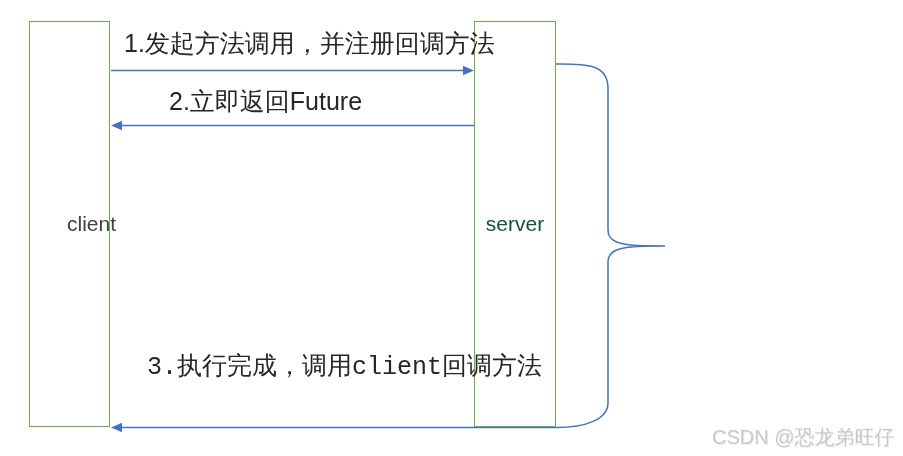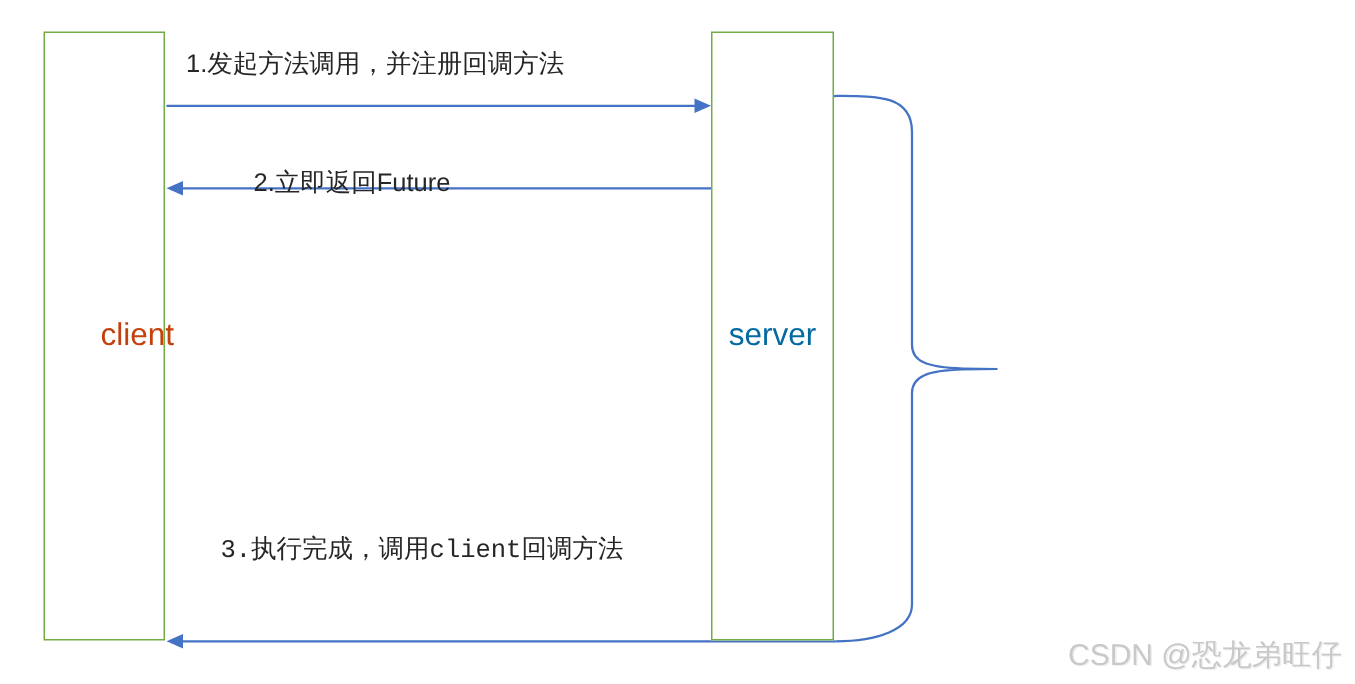--- a/index.html
+++ b/index.html
@@ -52,7 +52,7 @@
   .msg-label {
     position: absolute;
     color: #262626;
-    font-size: 17px;
+    font-size: 25px;
     line-height: 30px;
     white-space: nowrap;
     text-align: right;

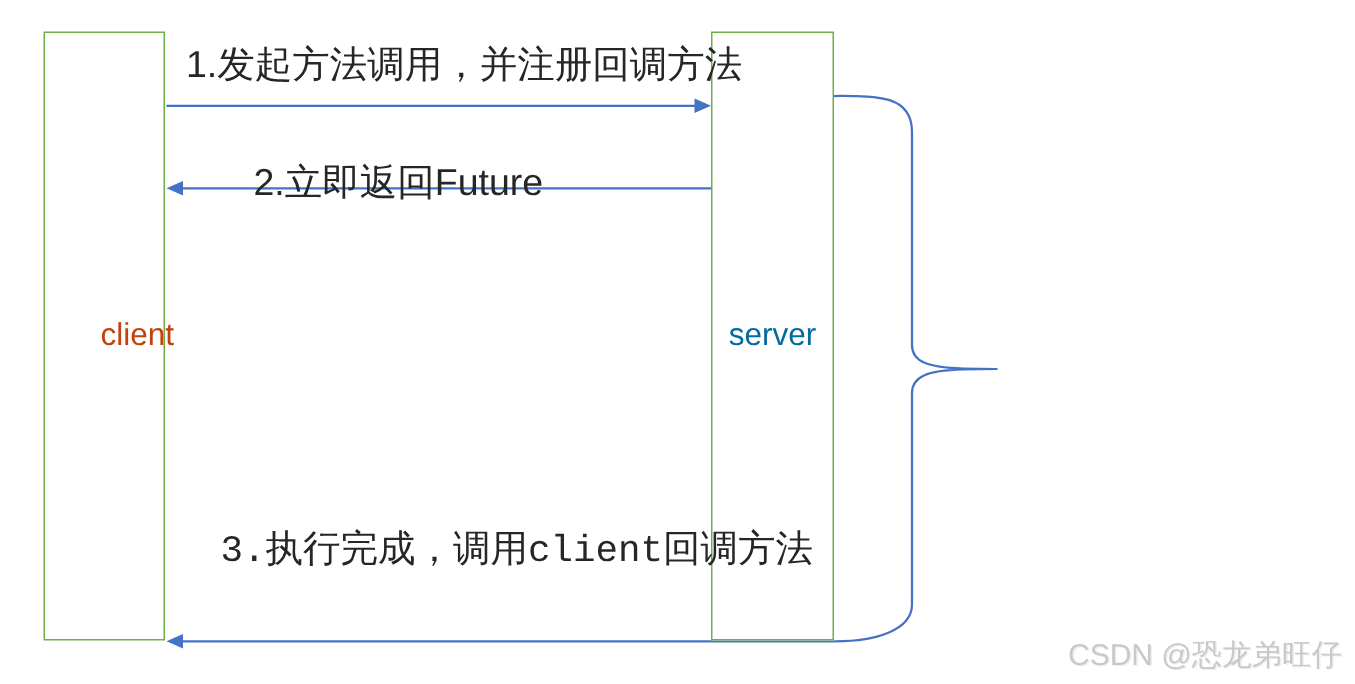--- a/index.html
+++ b/index.html
@@ -58,7 +58,7 @@
     text-align: right;
   }
   .msg-1 { left: 124px; top: 28px; }
-  .msg-2 { left: 169px; top: 86px; margin-top: 21px; }
+  .msg-2 { left: 169px; top: 86px; }
   .msg-3 { left: 147px; top: 353px; font-family: Liberation Mono, monospace; }
   .side-note { left: 667px; top: 232px; }
   .watermark {

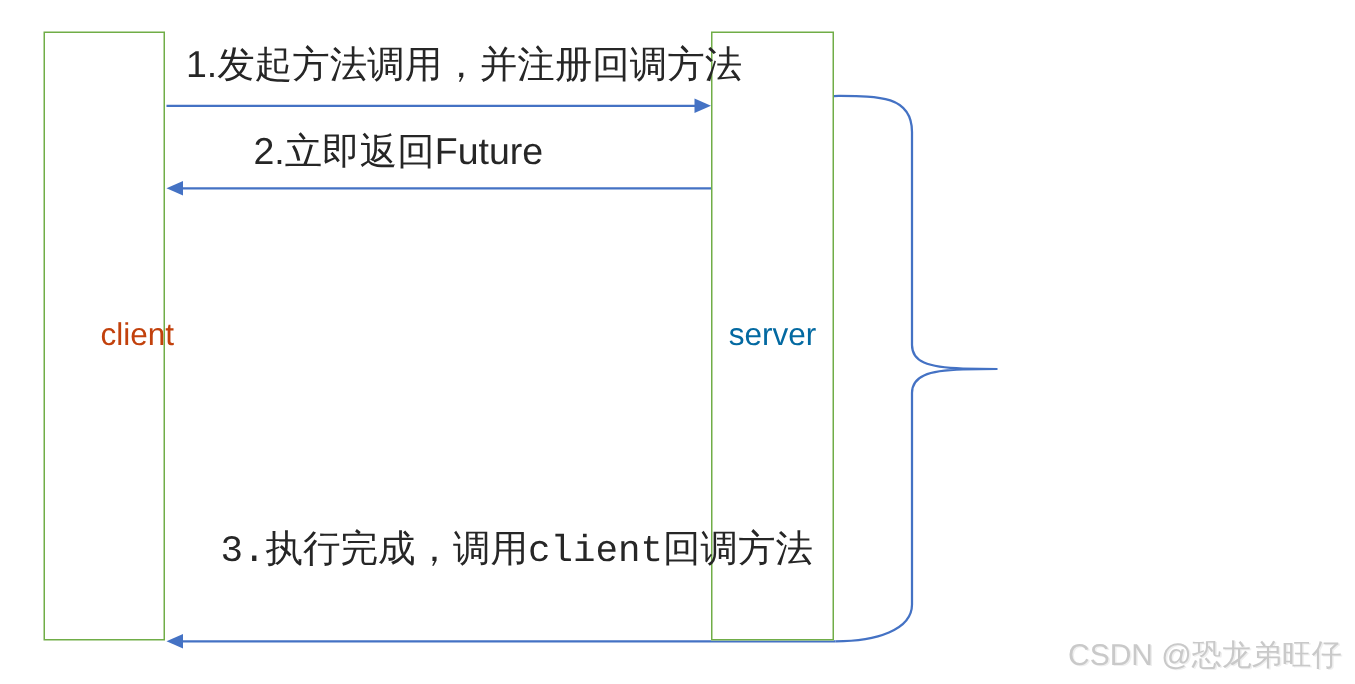--- a/index.html
+++ b/index.html
@@ -47,7 +47,7 @@
     font-size: 21px;
     line-height: 24px;
   }
-  .actor-label.client-label { color: #c2410c; margin-left: 44px; }
+  .actor-label.client-label { color: #404040; margin-left: 44px; }
   .actor-label.server-label { color: #0369a1; }
   .msg-label {
     position: absolute;

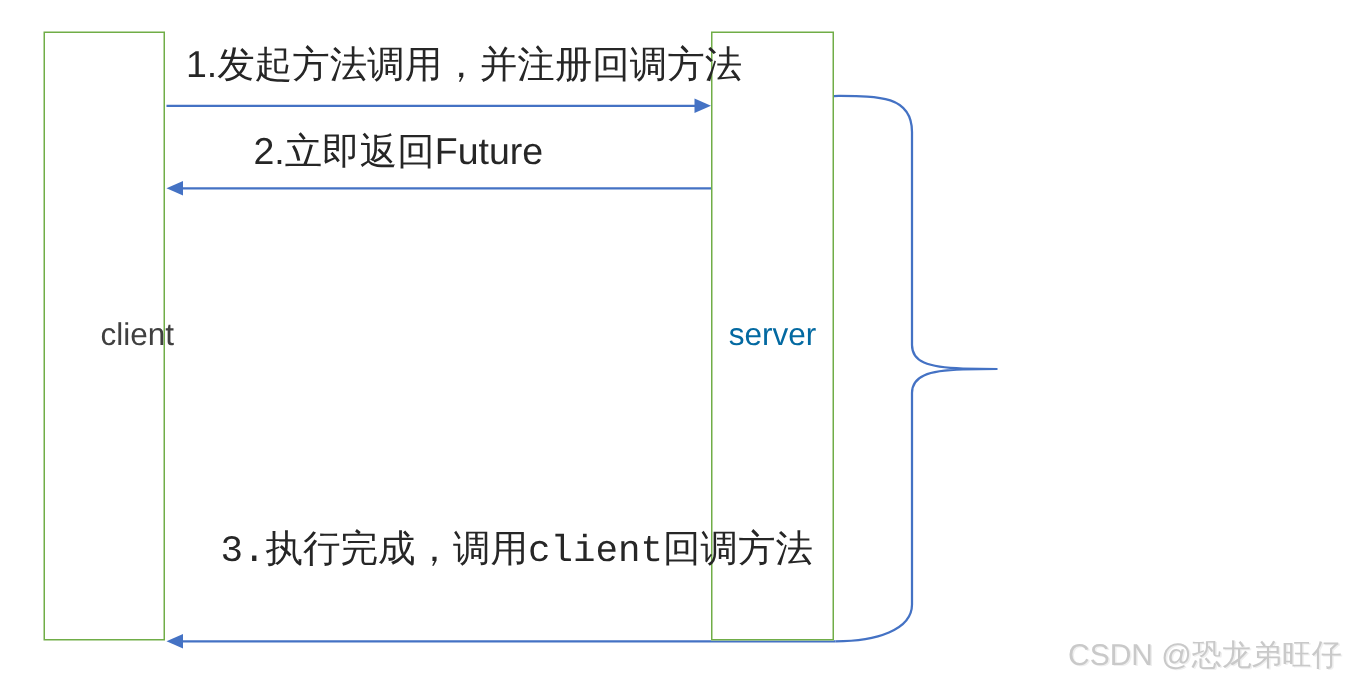--- a/index.html
+++ b/index.html
@@ -48,7 +48,7 @@
     line-height: 24px;
   }
   .actor-label.client-label { color: #404040; margin-left: 44px; }
-  .actor-label.server-label { color: #0369a1; }
+  .actor-label.server-label { color: #14532d; }
   .msg-label {
     position: absolute;
     color: #262626;

